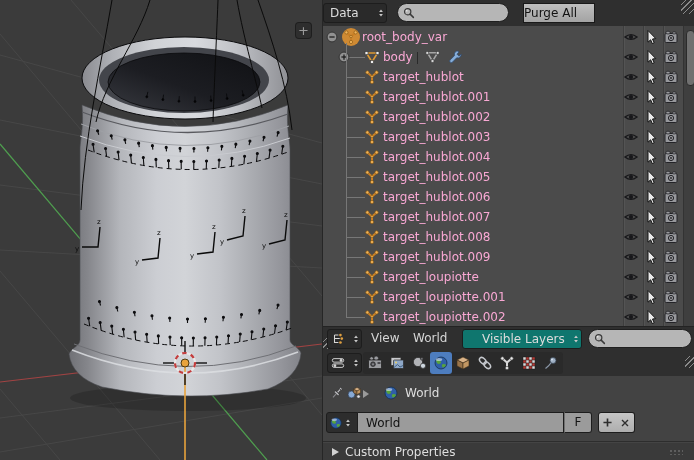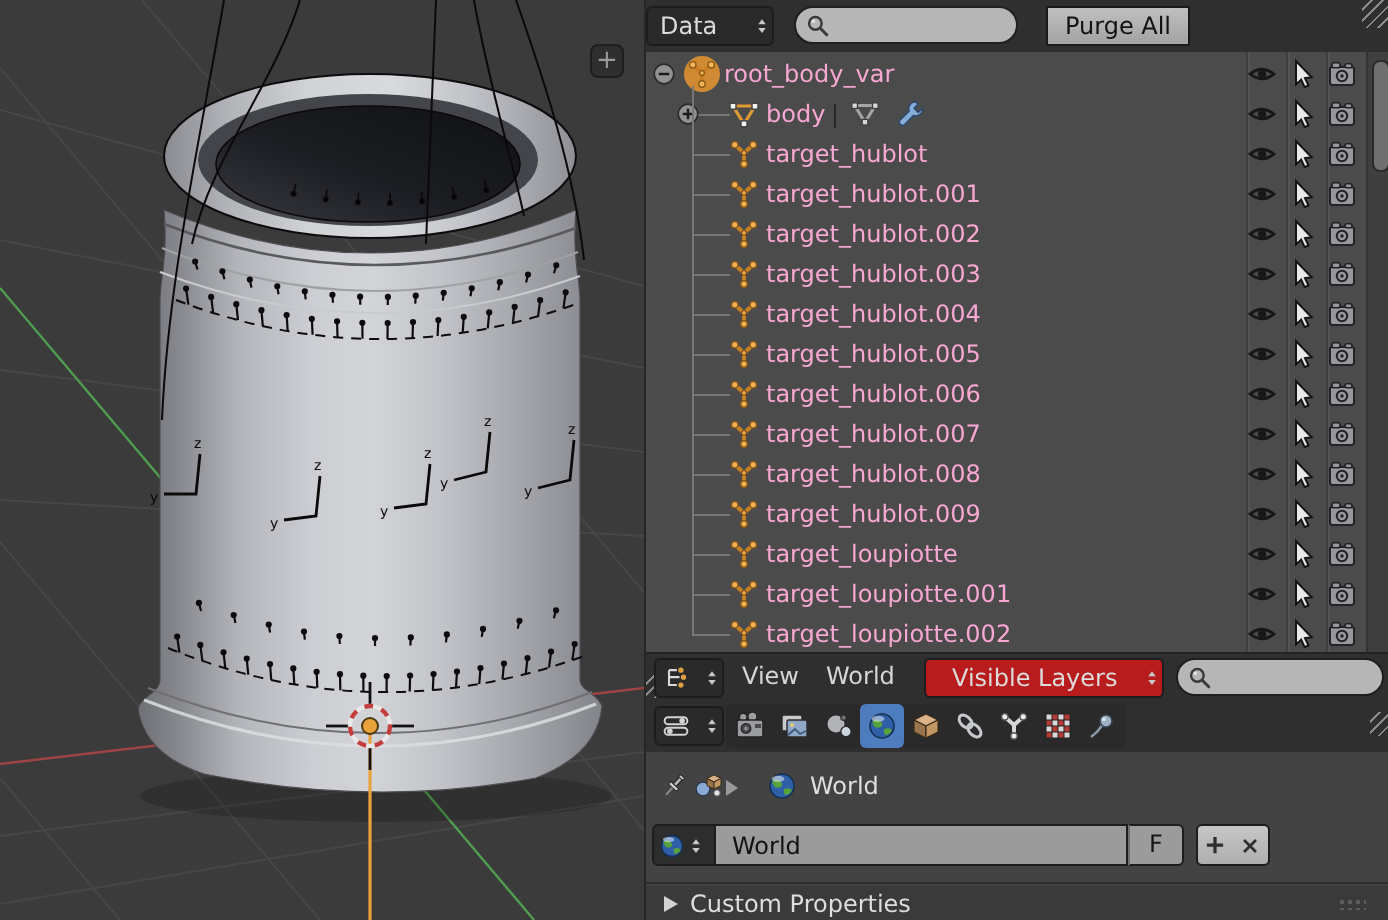--- a/index.html
+++ b/index.html
@@ -24,7 +24,7 @@
   .searchfield{position:absolute;height:19px;background:#b6b6b6;border:1px solid #1f1f1f;border-radius:10px;
                box-sizing:border-box;display:flex;align-items:center;padding-left:4px;}
   .pushbtn{position:absolute;height:20px;background:linear-gradient(#bfbfbf,#a3a3a3);border:1px solid #191919;
-           border-radius:0;color:#121212;text-align:center;box-sizing:border-box;line-height:18px;}
+           border-radius:0;color:#121212;box-sizing:border-box;line-height:18px;}
   
   #tree{position:absolute;left:0;top:26px;width:372px;height:300px;background:#4b4b4b;overflow:hidden;}
   #rows{position:absolute;left:0;top:1px;width:372px;}

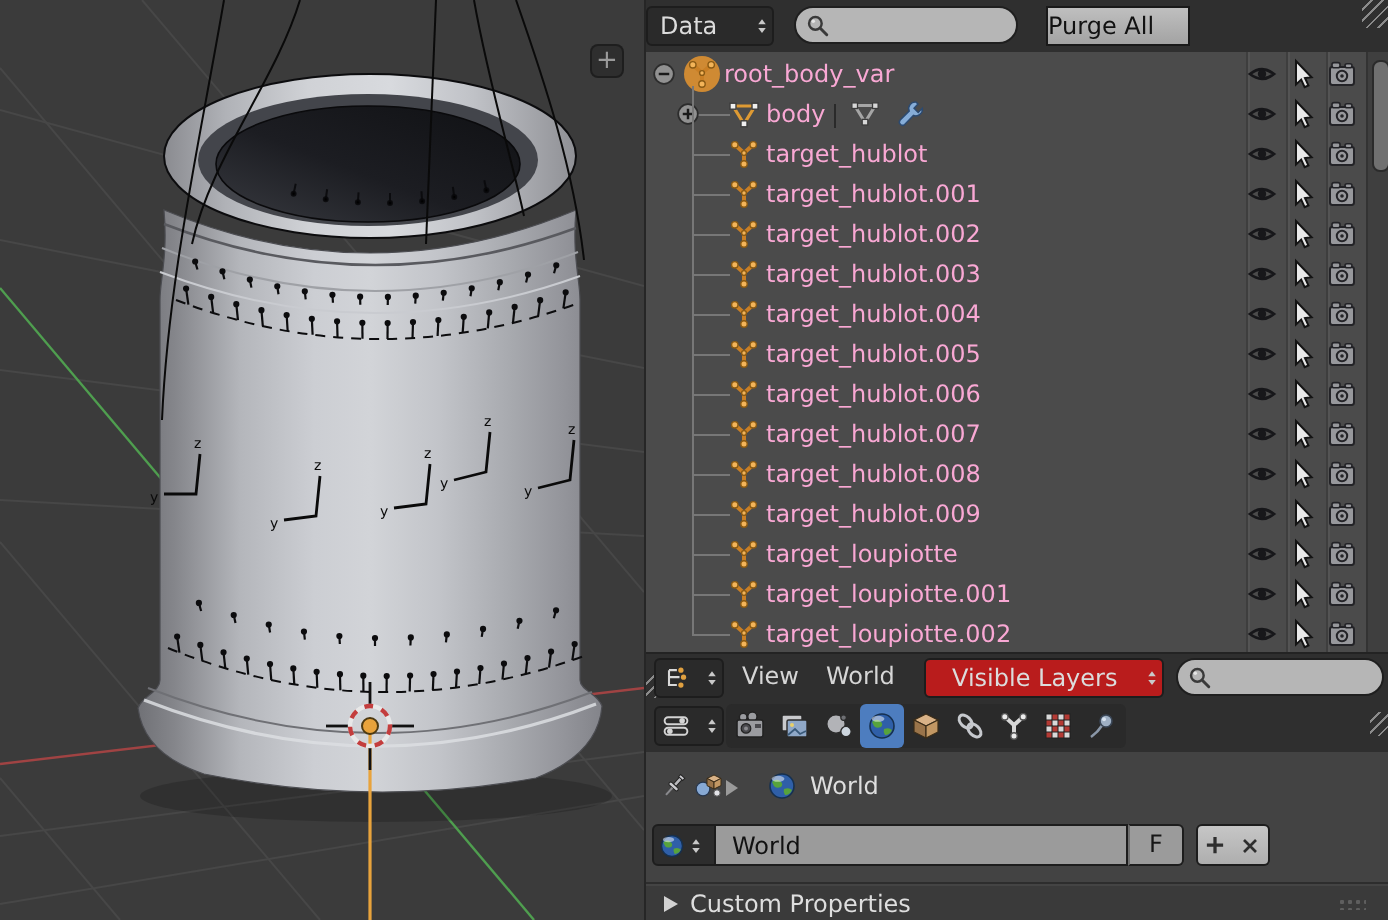--- a/index.html
+++ b/index.html
@@ -863,7 +863,7 @@
       </div>
       <span class="hmenu" style="left:48px;">View</span>
       <span class="hmenu" style="left:90px;">World</span>
-      <div class="menubtn" style="left:139px;top:2px;width:120px;padding-left:13px;background:#b91c1c;">
+      <div class="menubtn" style="left:139px;top:2px;width:120px;padding-left:19px;background:#0f766e;">
         <span>Visible Layers</span>
         <svg class="ud">
             <use href="#ic-ud"></use>

